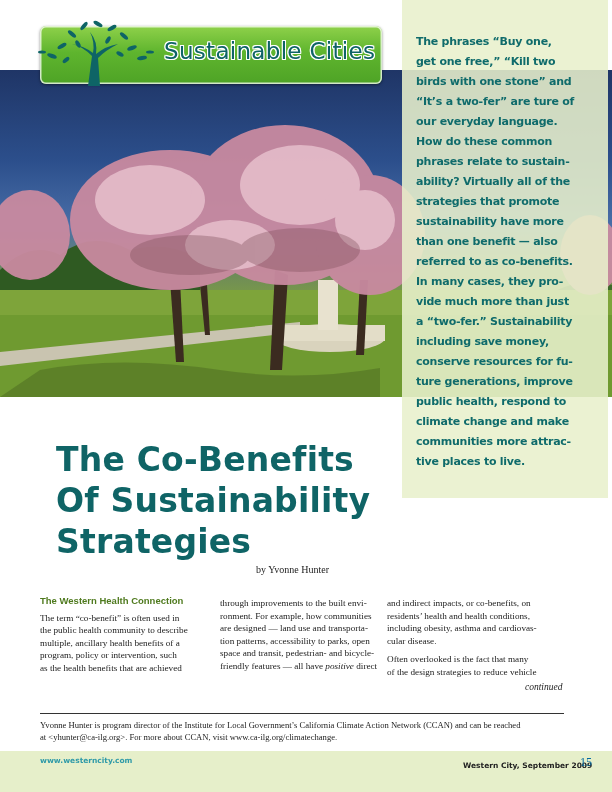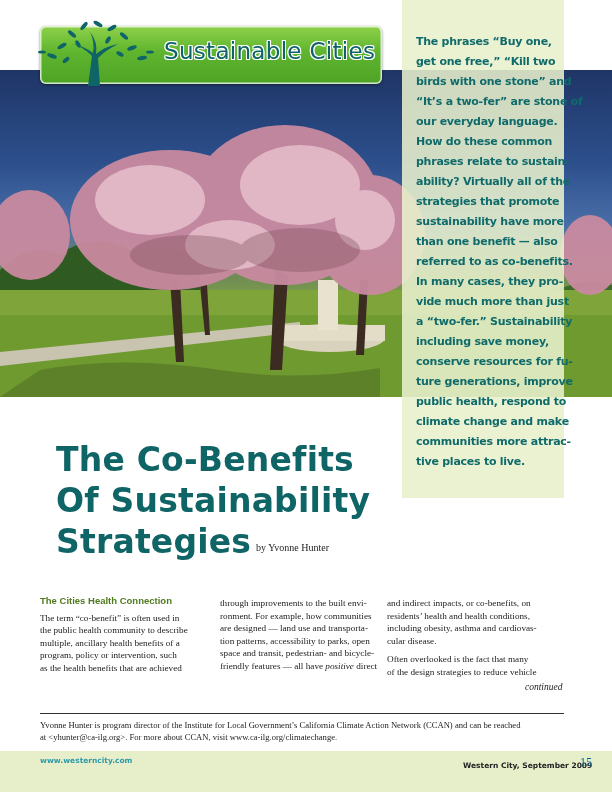--- a/index.html
+++ b/index.html
@@ -33,6 +33,7 @@
     .sidebar {
       position: absolute; left: 402px; top: 0; width: 162px; height: 498px;
       background: rgba(232, 240, 204, 0.88);
+      padding-left: 44px;
     }
     .sidebar-text {
       position: absolute; left: 14px; top: 32px; width: 146px;

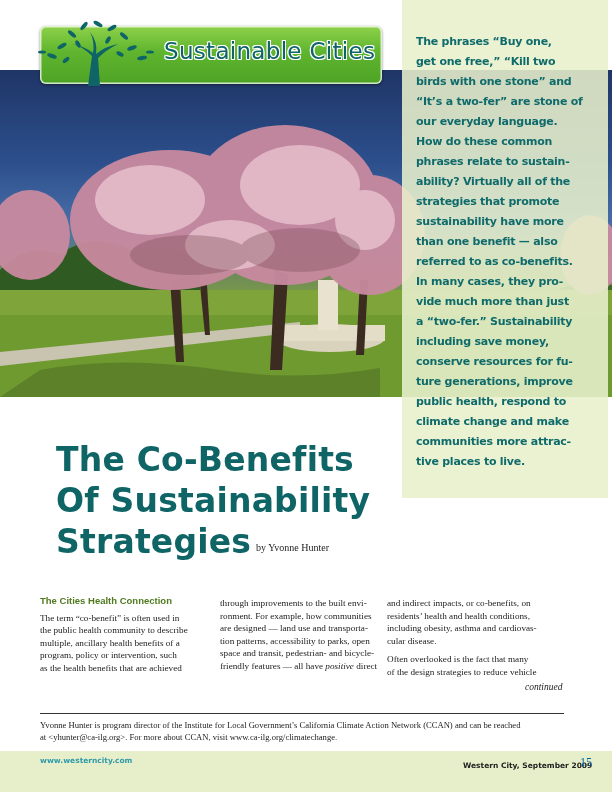--- a/index.html
+++ b/index.html
@@ -169,7 +169,7 @@
     <span>The phrases “Buy one,</span>
     <span>get one free,” “Kill two</span>
     <span>birds with one stone” and</span>
-    <span>“It’s a two-fer” are stone of</span>
+    <span>“It’s a two-fer” are ture of</span>
     <span>our everyday language.</span>
     <span>How do these common</span>
     <span>phrases relate to sustain-</span>

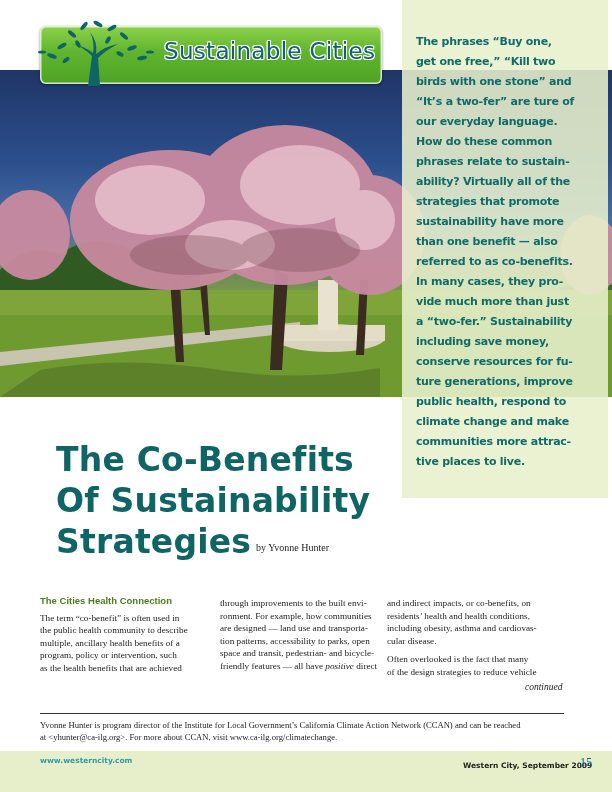--- a/index.html
+++ b/index.html
@@ -50,7 +50,7 @@
     }
     .headline span { display: block; white-space: nowrap; }
     .byline {
-      position: absolute; left: 256px; top: 542px;
+      position: absolute; left: 256px; top: 564px;
       font-size: 10px; color: #222; font-family: "Liberation Serif", serif;
     }
     

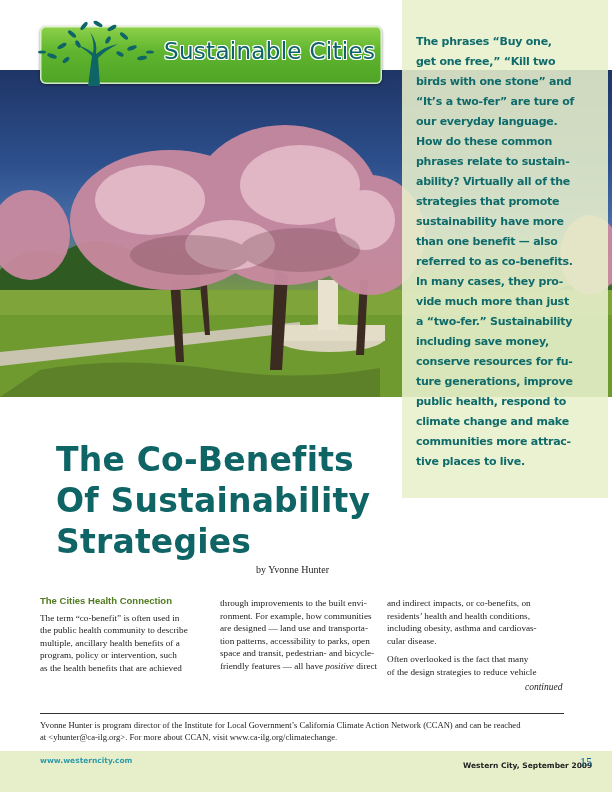--- a/index.html
+++ b/index.html
@@ -199,7 +199,7 @@
 <div class="byline">by Yvonne Hunter</div>
 
 <div class="col col1">
-  <span class="section-head">The Cities Health Connection</span>
+  <span class="section-head">The Western Health Connection</span>
   <span class="l">The term “co-benefit” is often used in</span>
   <span class="l">the public health community to describe</span>
   <span class="l">multiple, ancillary health benefits of a</span>

